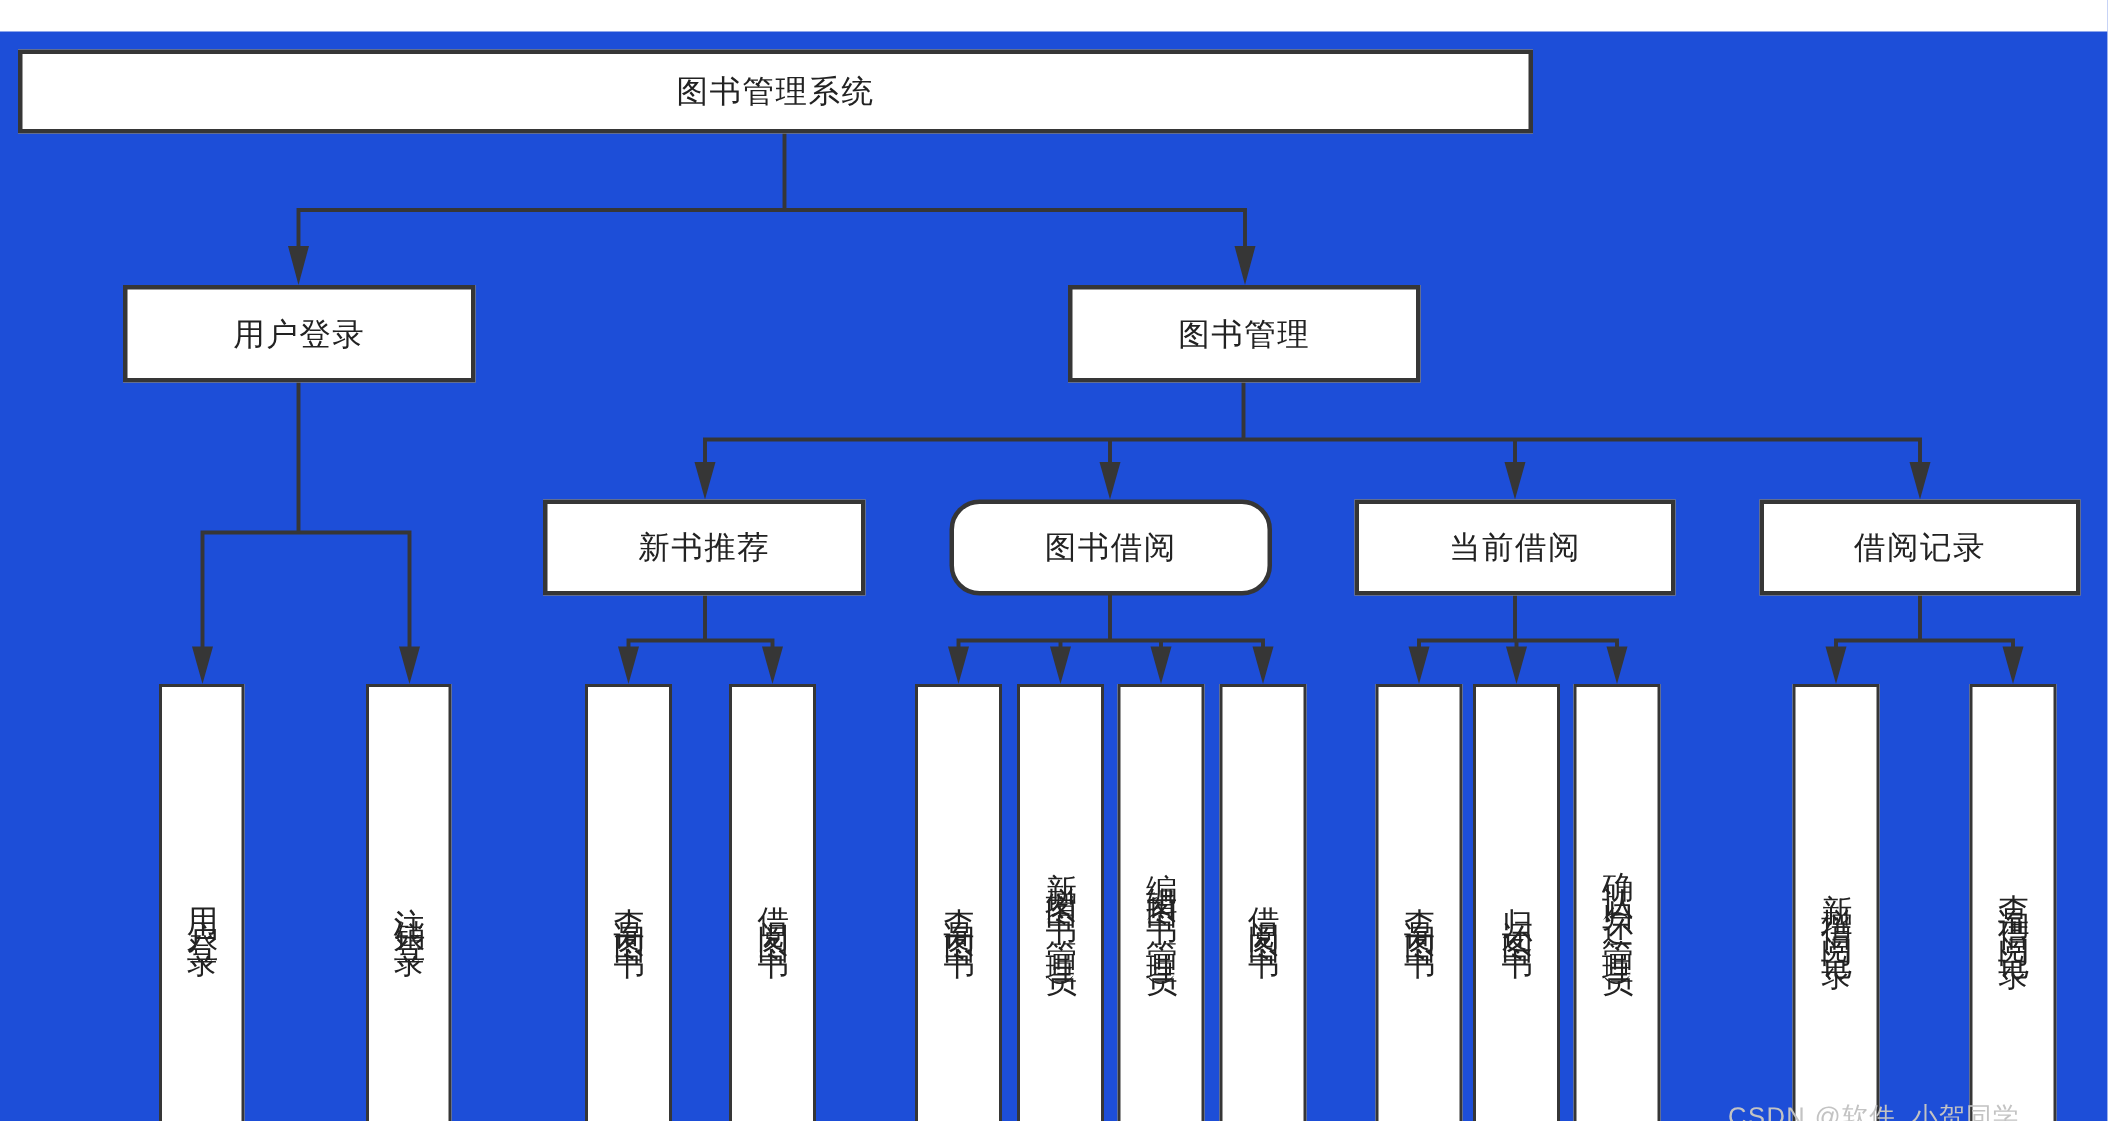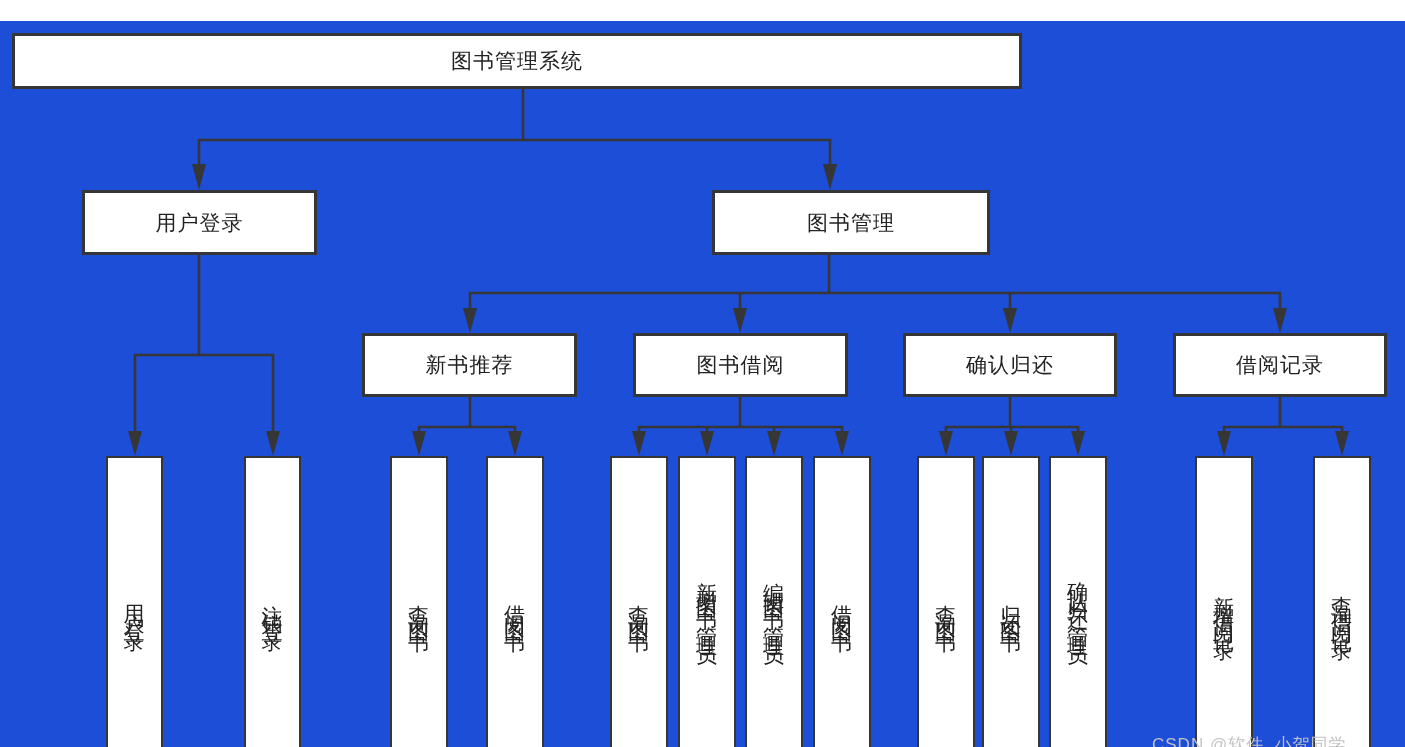--- a/index.html
+++ b/index.html
@@ -91,7 +91,7 @@
   <div class="node hbox" style="left:12px;top:12px;width:1010px;height:56px;">图书管理系统</div>
 
   <div class="node hbox" style="left:82px;top:169px;width:235px;height:65px;">用户登录</div>
-  <div class="node hbox" style="left:712px;top:169px;width:278px;height:65px;">图书管理</div>
+  <div class="node hbox" style="left:712px;top:169px;width:235px;height:65px;">图书管理</div>
 
   <div class="node hbox" style="left:362px;top:312px;width:215px;height:64px;font-family:Liberation Mono, monospace;">新书推荐</div>
   <div class="node hbox" style="left:633px;top:312px;width:215px;height:64px;">图书借阅</div>

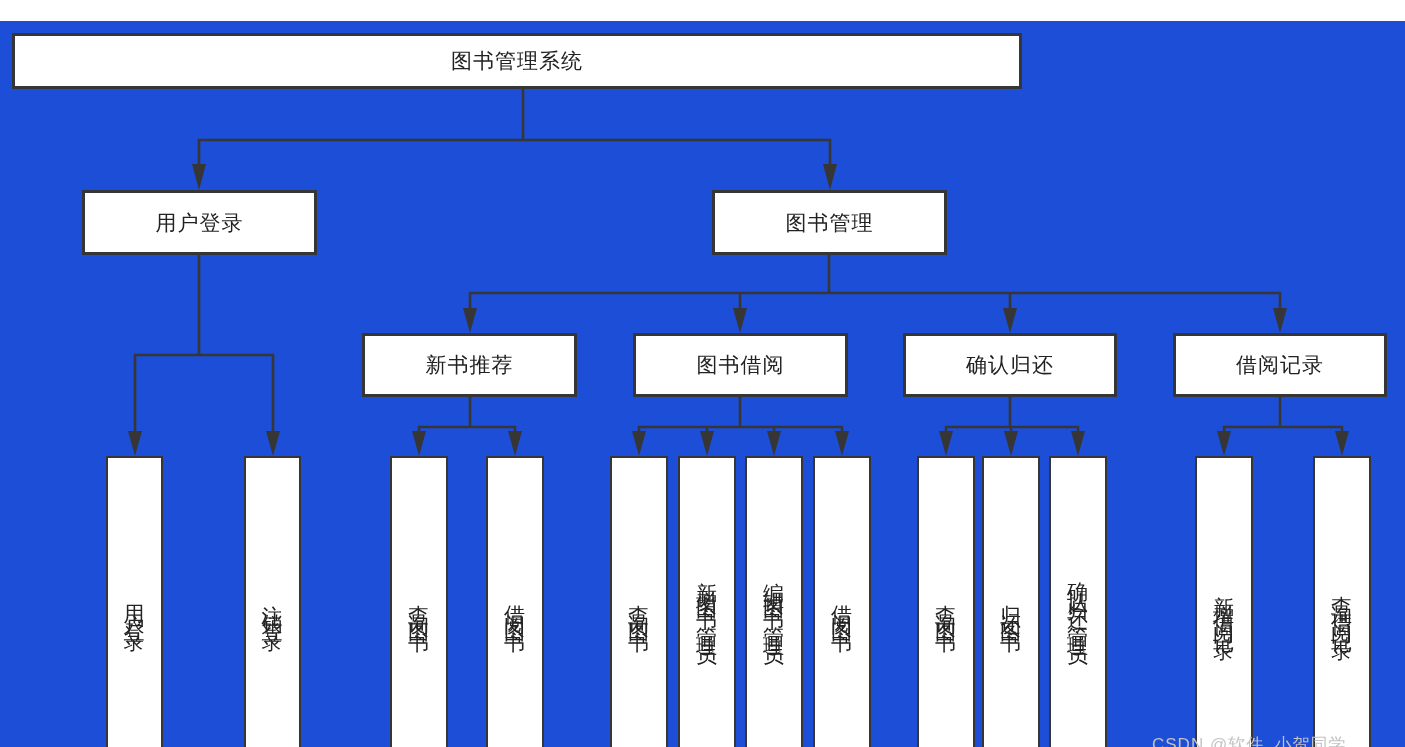--- a/index.html
+++ b/index.html
@@ -94,7 +94,7 @@
   <div class="node hbox" style="left:712px;top:169px;width:235px;height:65px;">图书管理</div>
 
   <div class="node hbox" style="left:362px;top:312px;width:215px;height:64px;font-family:Liberation Mono, monospace;">新书推荐</div>
-  <div class="node hbox" style="left:633px;top:312px;width:215px;height:64px;">图书借阅</div>
+  <div class="node hbox" style="left:633px;top:312px;width:215px;height:64px;border-radius:20px;">图书借阅</div>
   <div class="node hbox" style="left:903px;top:312px;width:214px;height:64px;">确认归还</div>
   <div class="node hbox" style="left:1173px;top:312px;width:214px;height:64px;">借阅记录</div>
 

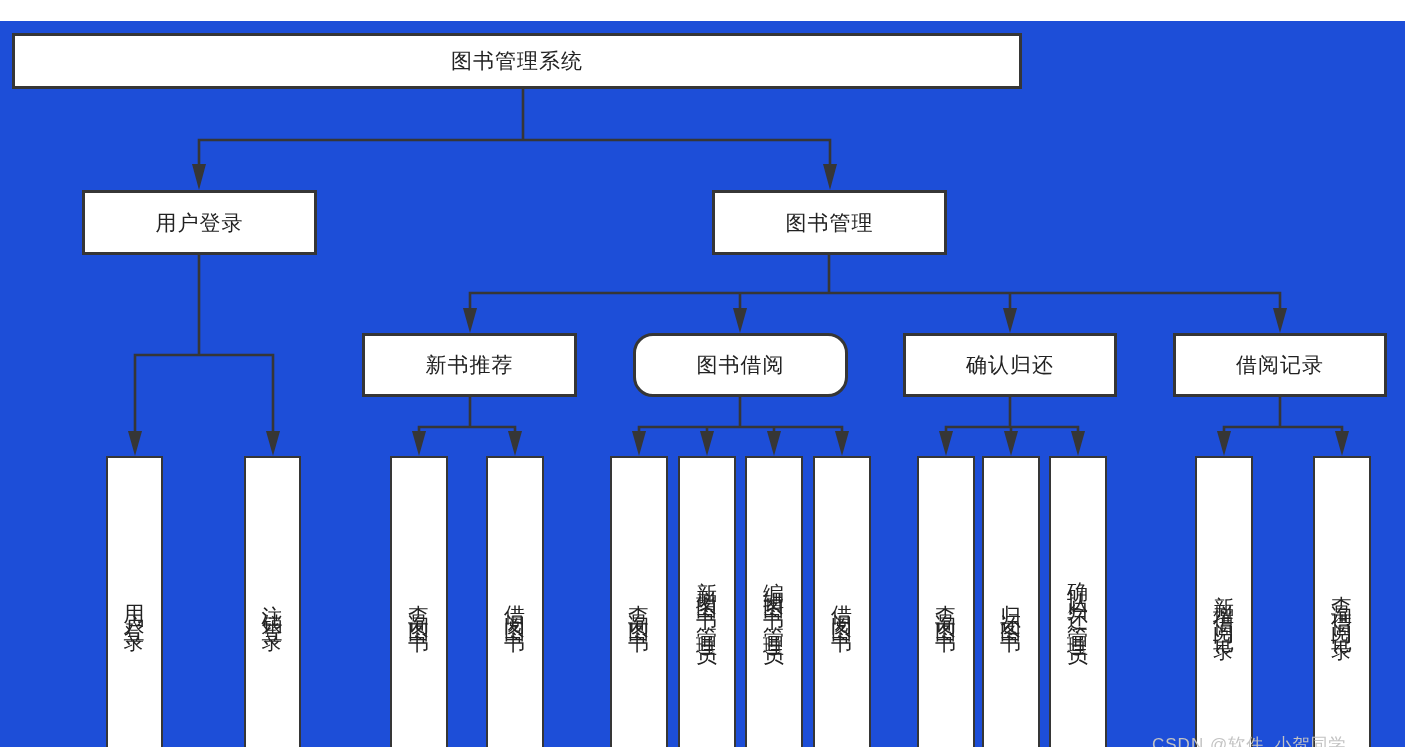--- a/index.html
+++ b/index.html
@@ -95,7 +95,7 @@
 
   <div class="node hbox" style="left:362px;top:312px;width:215px;height:64px;font-family:Liberation Mono, monospace;">新书推荐</div>
   <div class="node hbox" style="left:633px;top:312px;width:215px;height:64px;border-radius:20px;">图书借阅</div>
-  <div class="node hbox" style="left:903px;top:312px;width:214px;height:64px;">确认归还</div>
+  <div class="node hbox" style="left:903px;top:312px;width:214px;height:64px;">当前借阅</div>
   <div class="node hbox" style="left:1173px;top:312px;width:214px;height:64px;">借阅记录</div>
 
   <div class="node vbox" style="left:106px;top:435px;width:57px;height:299px;">

